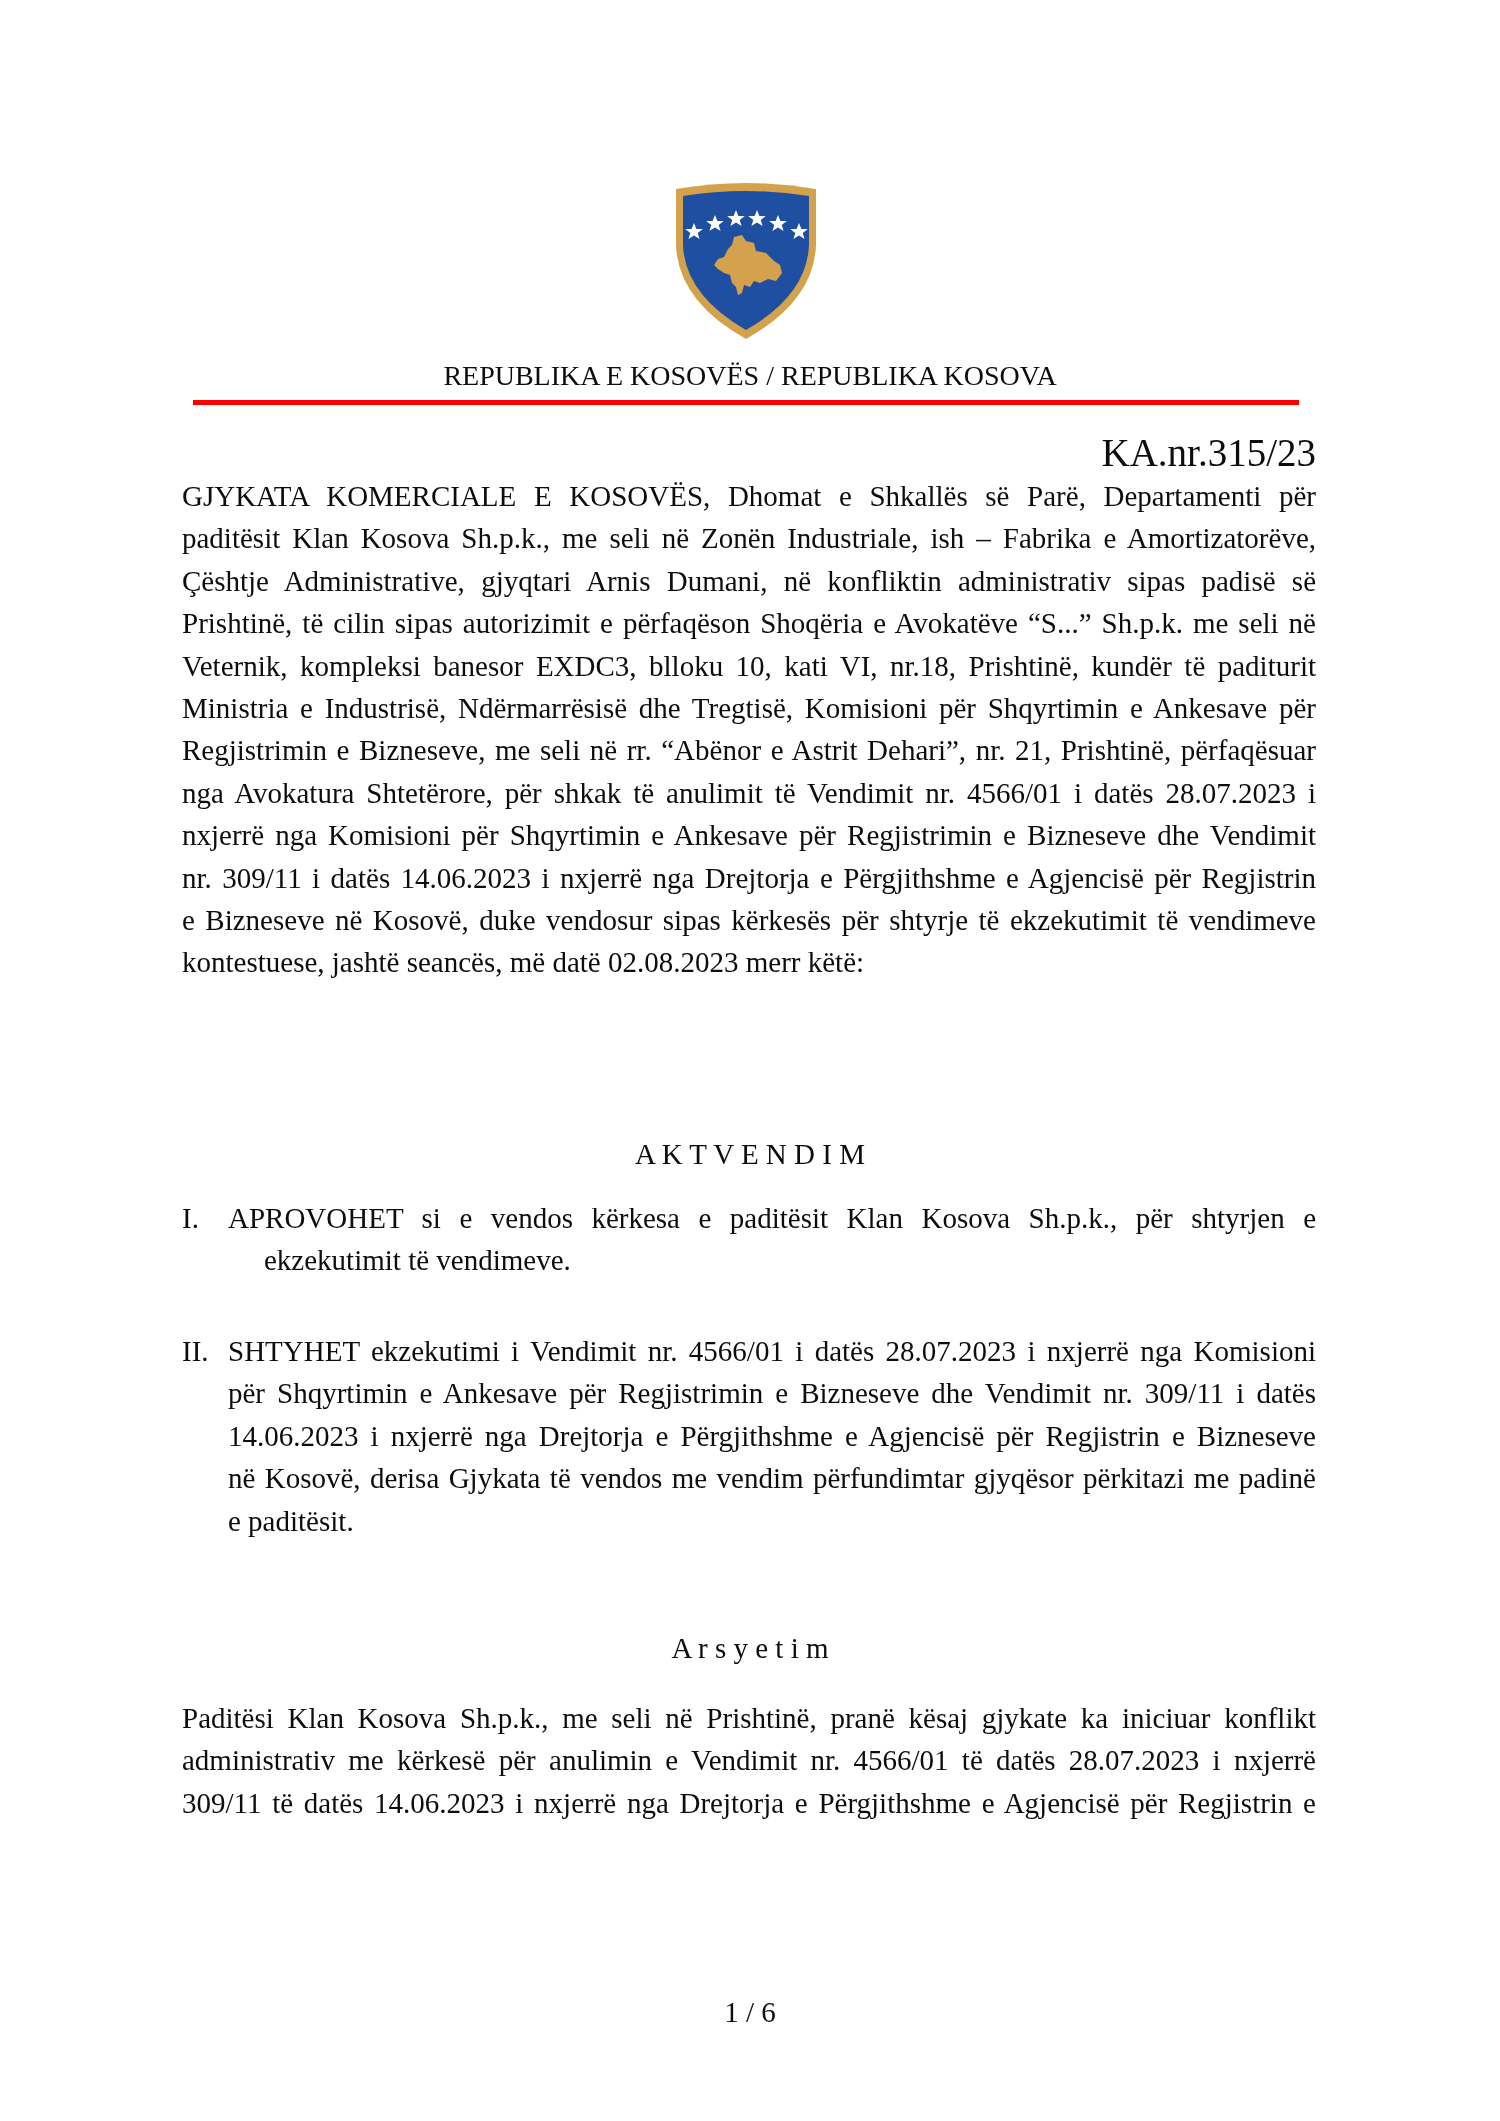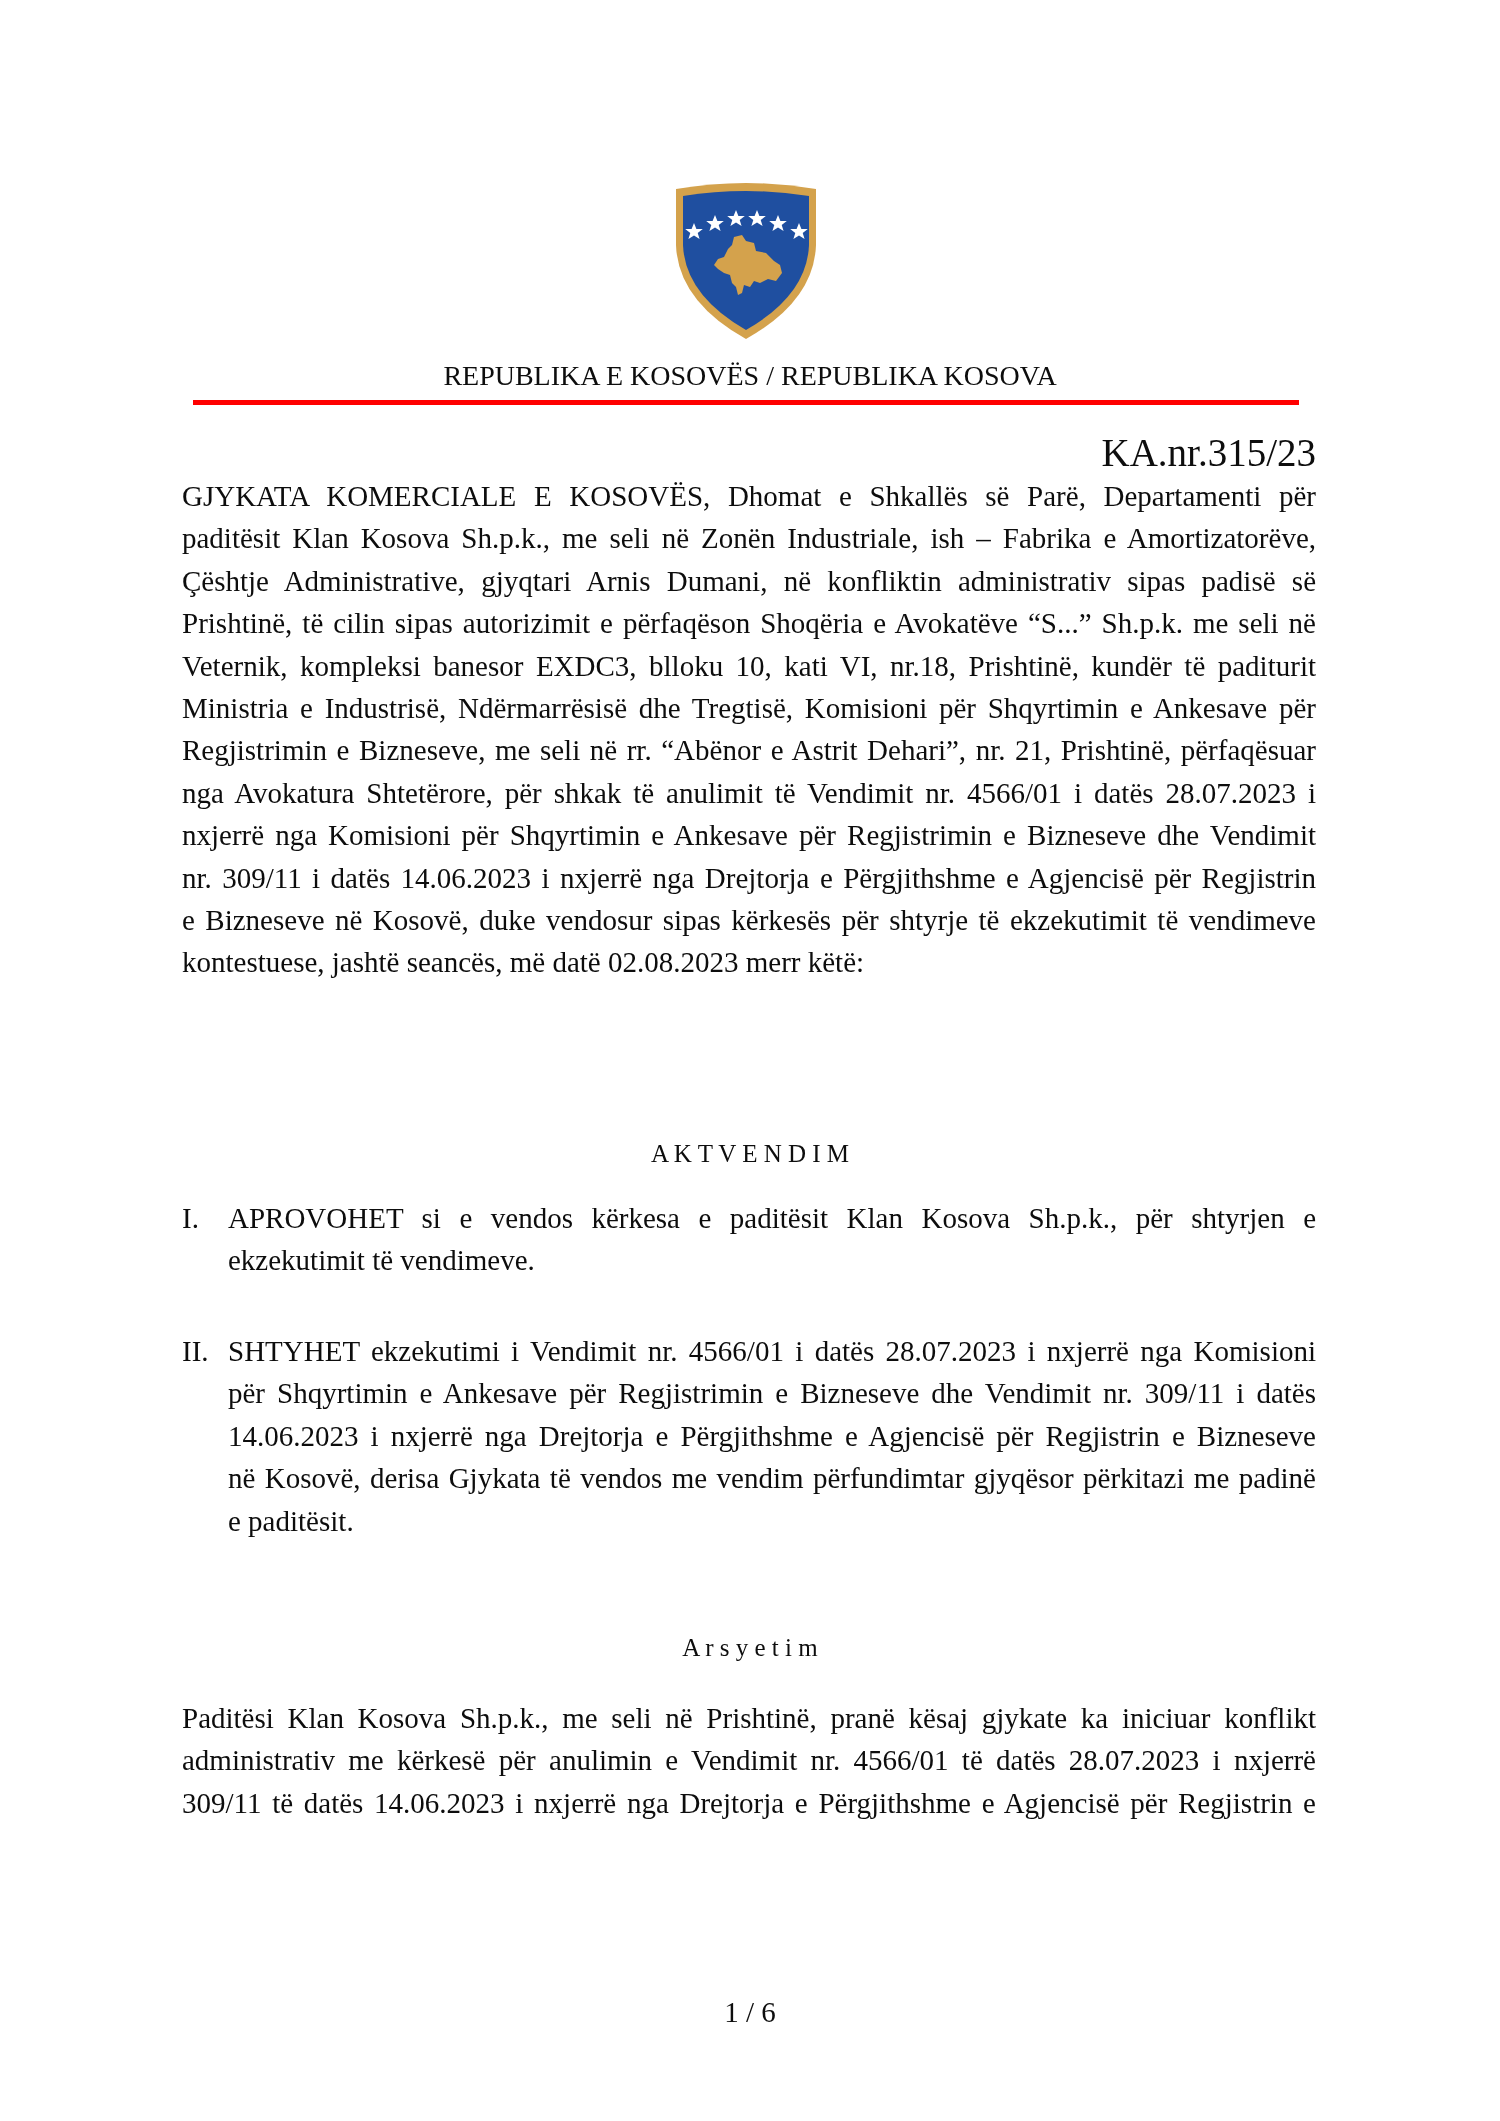--- a/index.html
+++ b/index.html
@@ -14,7 +14,7 @@
   .block { position:absolute; left:182px; width:1134px; font-size:29px; }
   .line { display:block; height:42.4px; line-height:42.4px; text-align:justify; text-align-last:justify; white-space:nowrap; }
   .line.last { text-align-last:left; }
-  .heading { position:absolute; left:0; width:1500px; text-align:center; font-size:25px; line-height:40px; }
+  .heading { position:absolute; left:0; width:1500px; text-align:center; font-size:29px; line-height:40px; }
   .list-item { position:absolute; left:182px; width:1134px; font-size:29px; }
   .list-marker { position:absolute; left:0; top:0; line-height:42.4px; }
   .list-body { position:absolute; left:46px; width:1088px; }

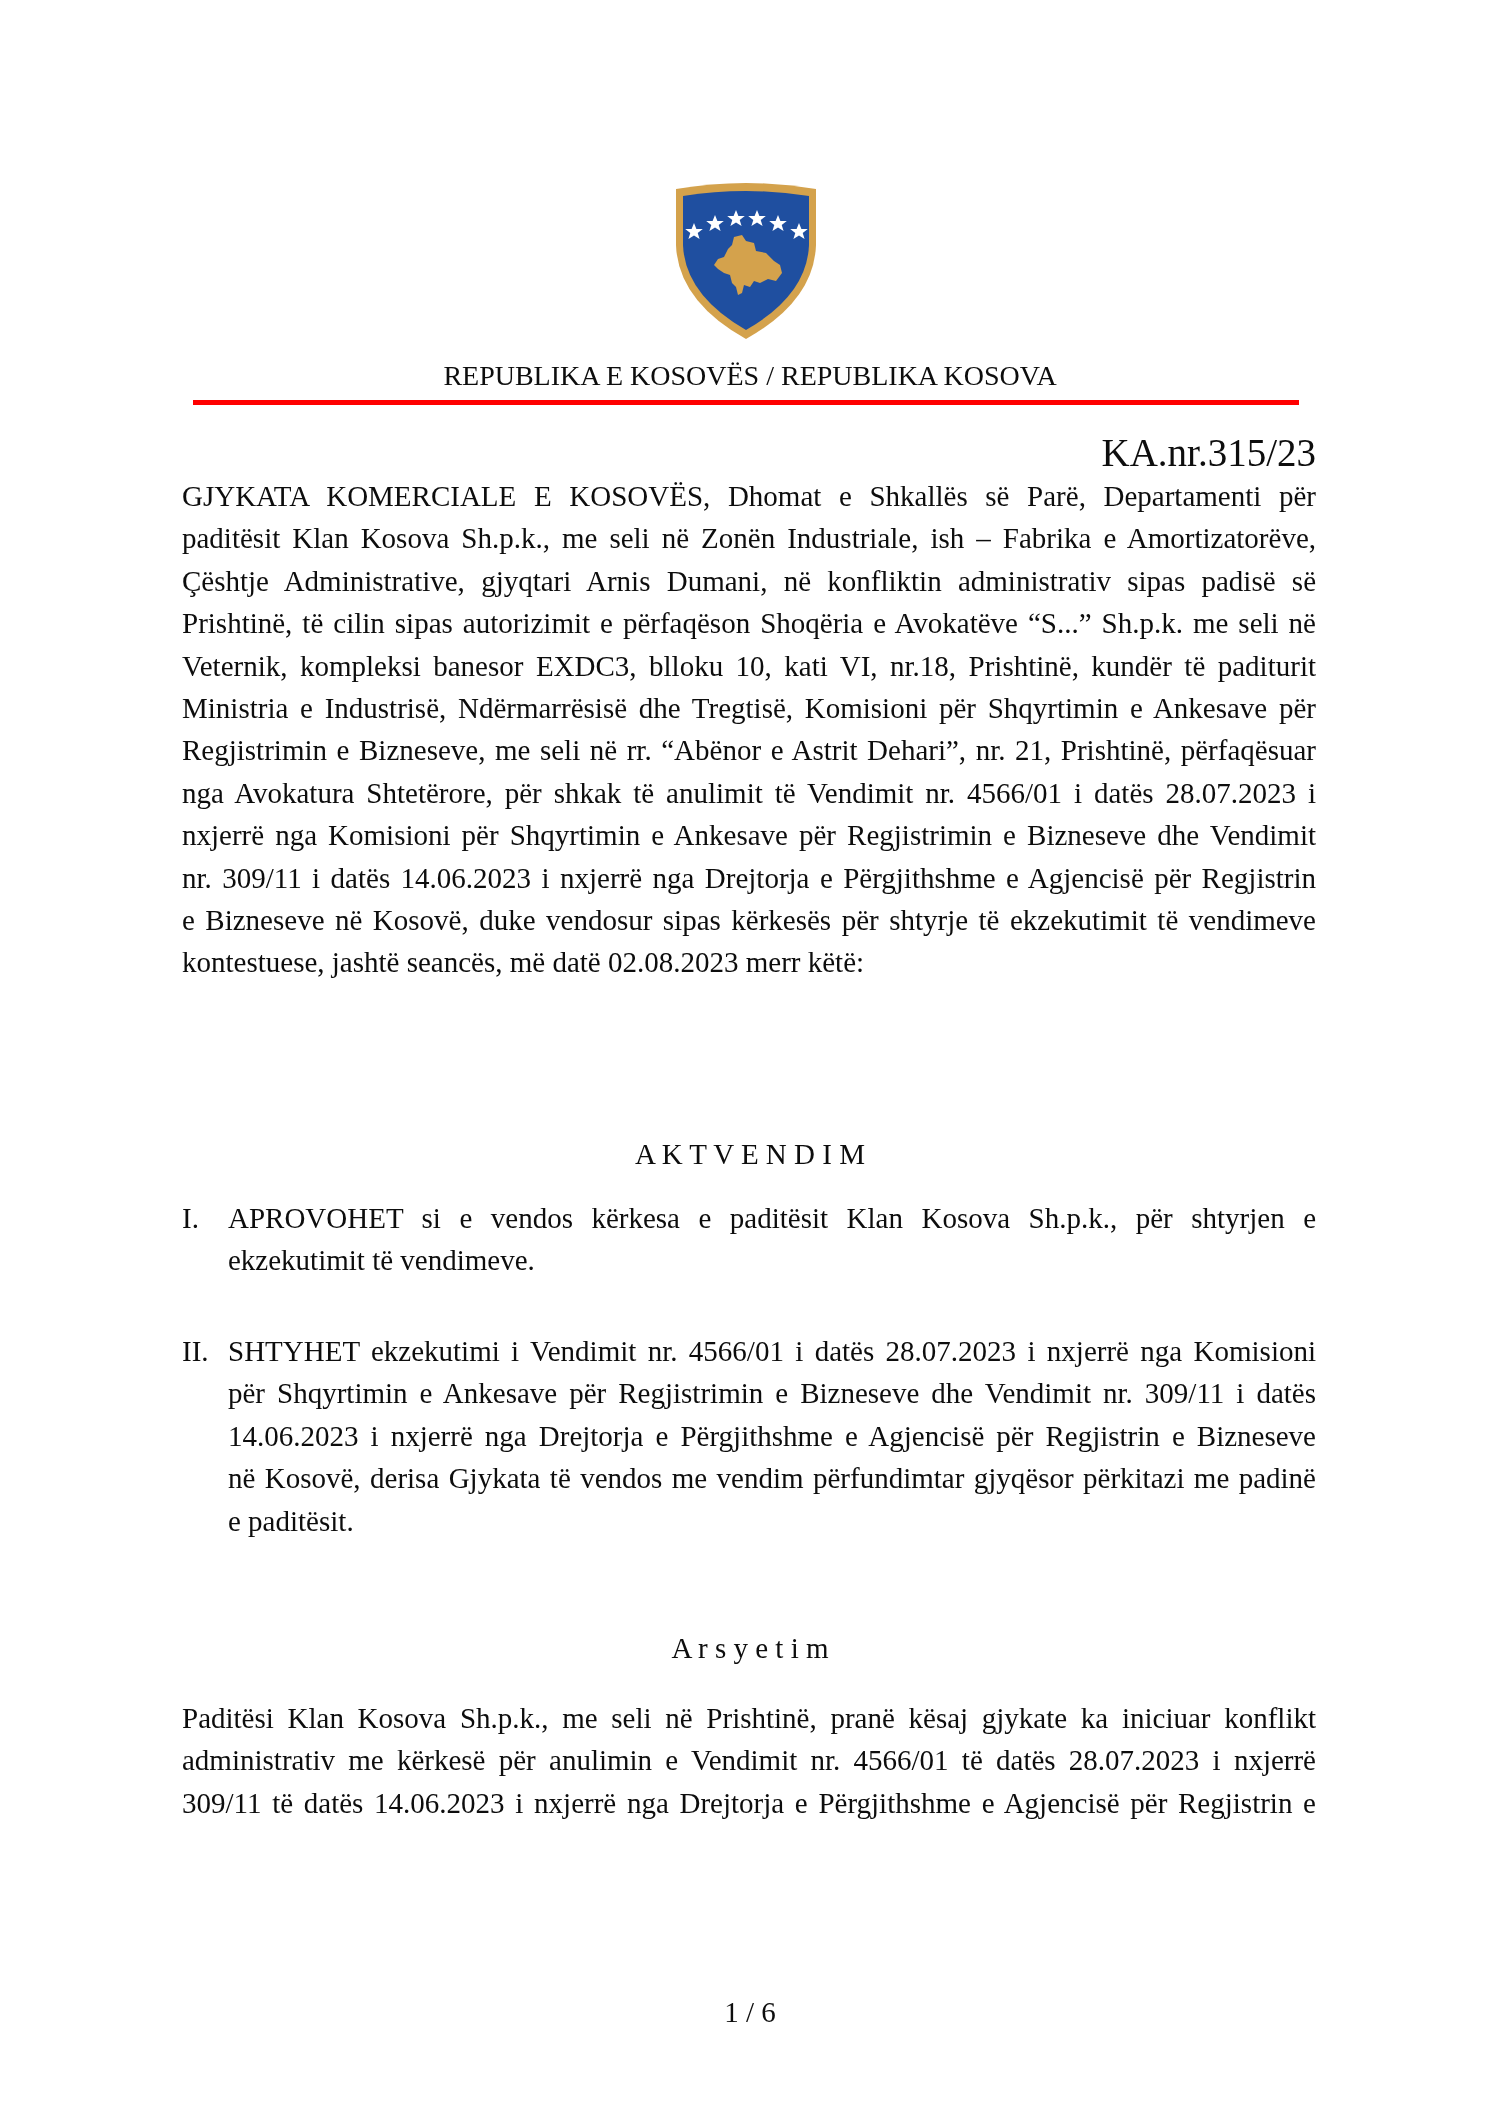--- a/index.html
+++ b/index.html
@@ -65,7 +65,7 @@
     <div class="list-marker">I.</div>
     <div class="list-body">
       <div class="line" style="white-space: normal;">APROVOHET si e vendos kërkesa e paditësit Klan Kosova Sh.p.k., për shtyrjen e</div>
-      <div class="line last" style="white-space: normal;">ekzekutimit të vendimeve.</div>
+      <div class="line last" style="white-space: normal; margin-left: 36px;">ekzekutimit të vendimeve.</div>
     </div>
   </div>
 

